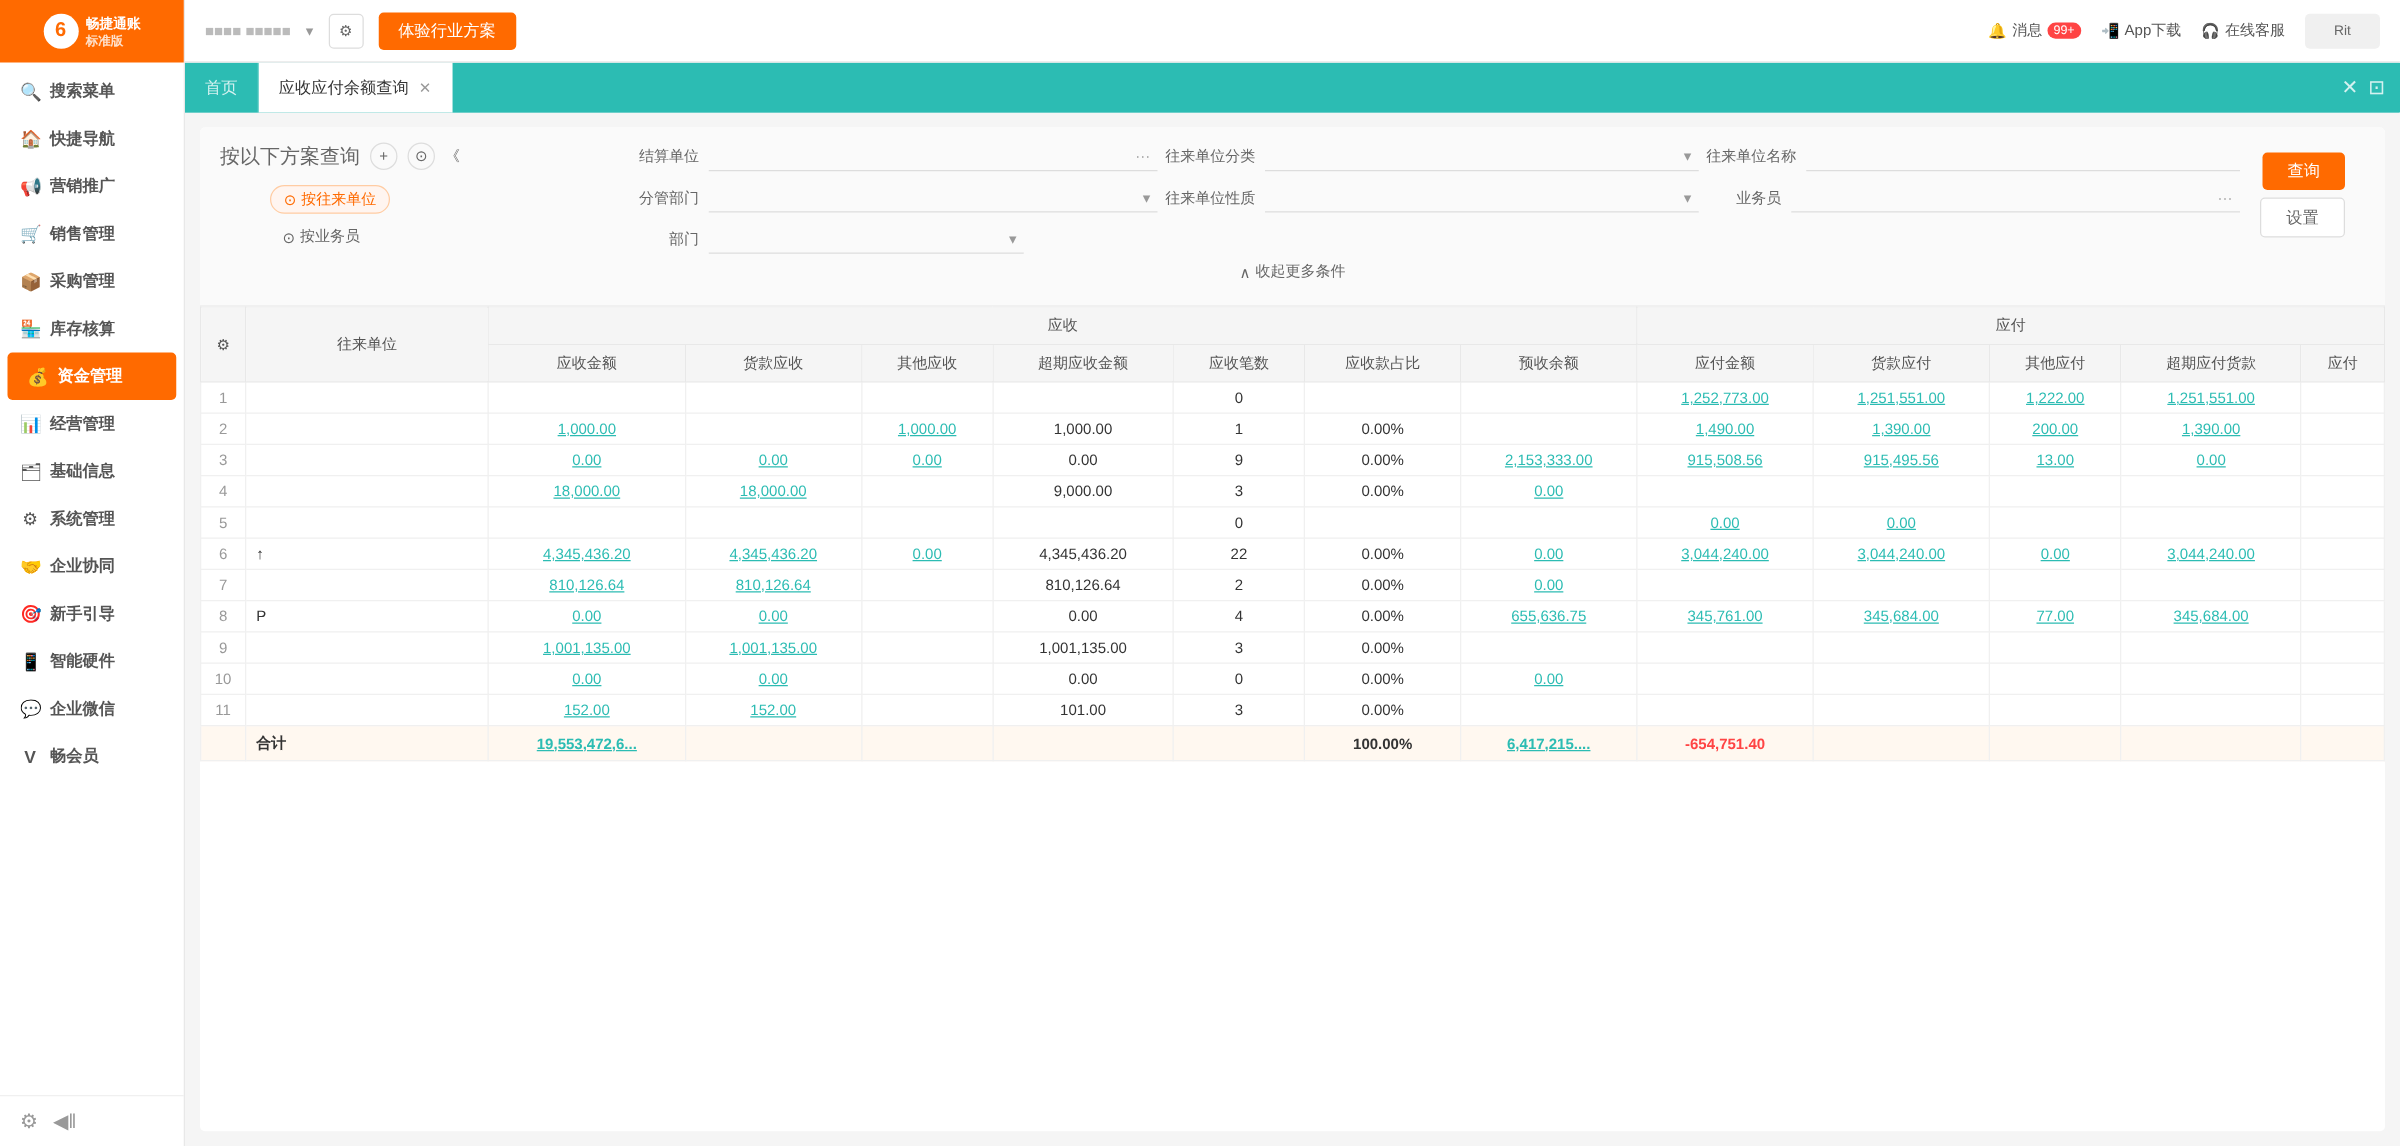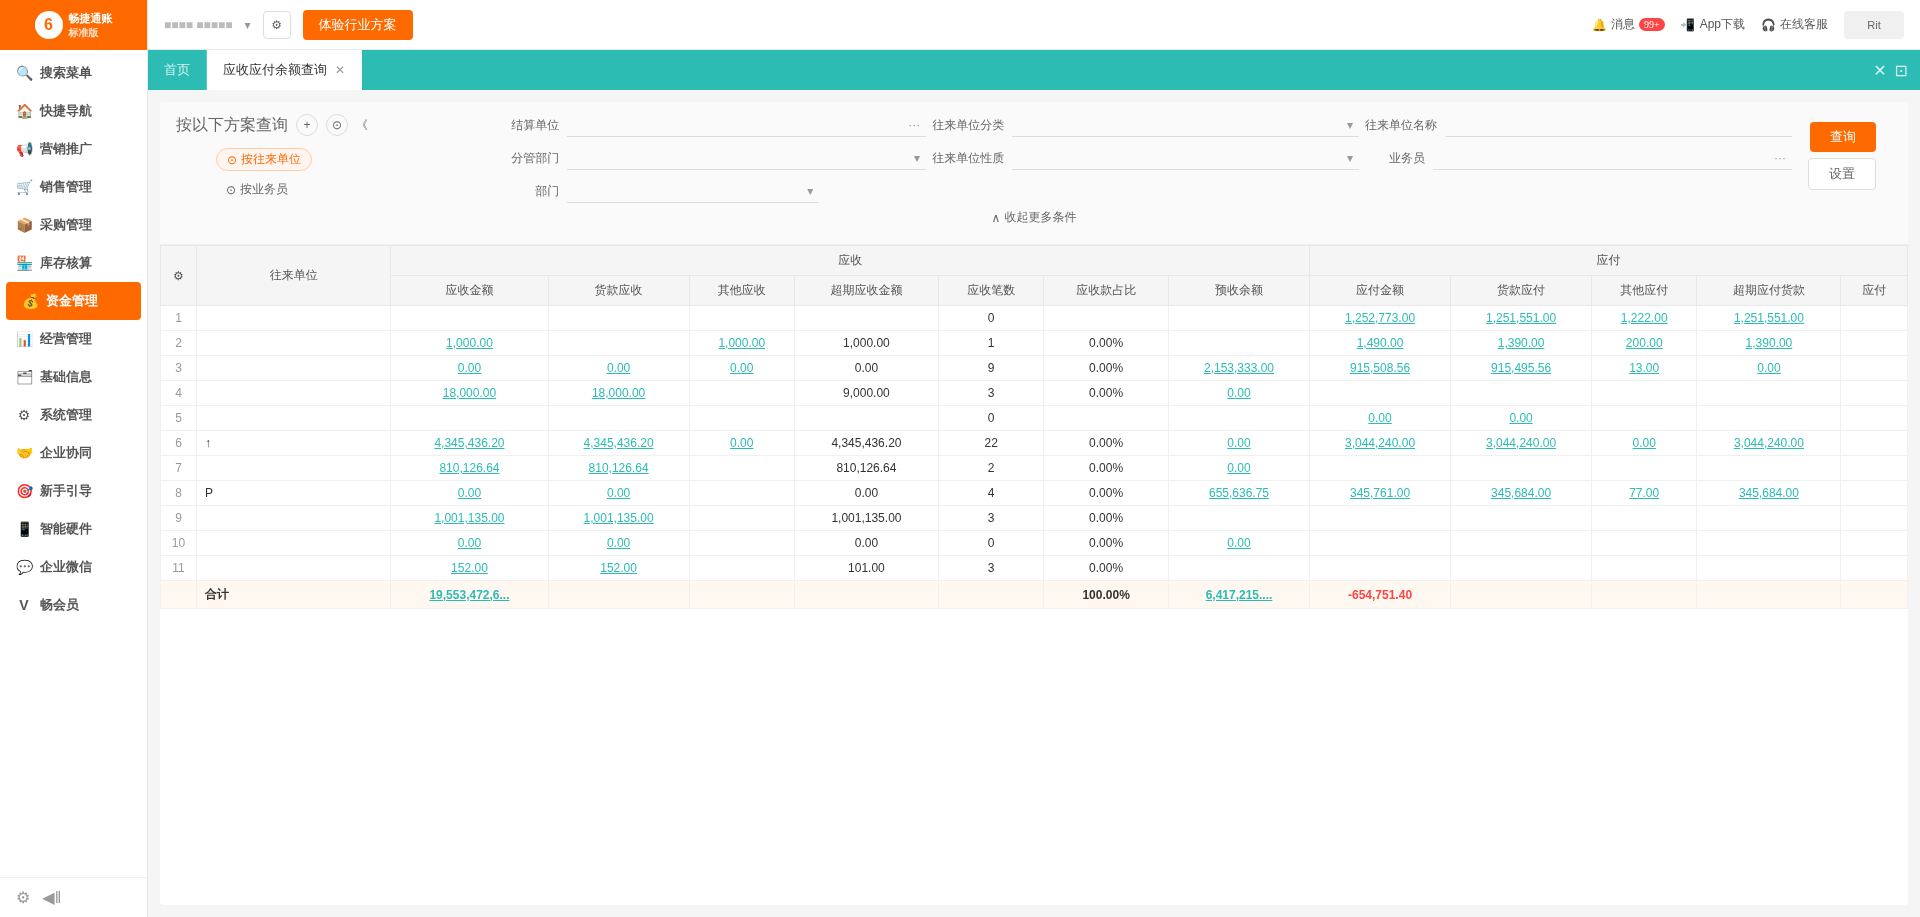--- a/index.html
+++ b/index.html
@@ -49,7 +49,7 @@
     .header-spacer { flex: 1; }
     .header-actions { display: flex; align-items: center; gap: 16px; }
     .header-action { display: flex; align-items: center; gap: 4px; cursor: pointer; color: #555; font-size: 12px; }
-    .header-action .badge { background: #ff4444; color: #fff; border-radius: 8px; padding: 1px 5px; font-size: 10px; font-family: Liberation Serif, serif; }
+    .header-action .badge { background: #ff4444; color: #fff; border-radius: 8px; padding: 1px 5px; font-size: 10px; }
     .header-avatar { width: 28px; height: 28px; background: #ddd; border-radius: 4px; }
 
     

